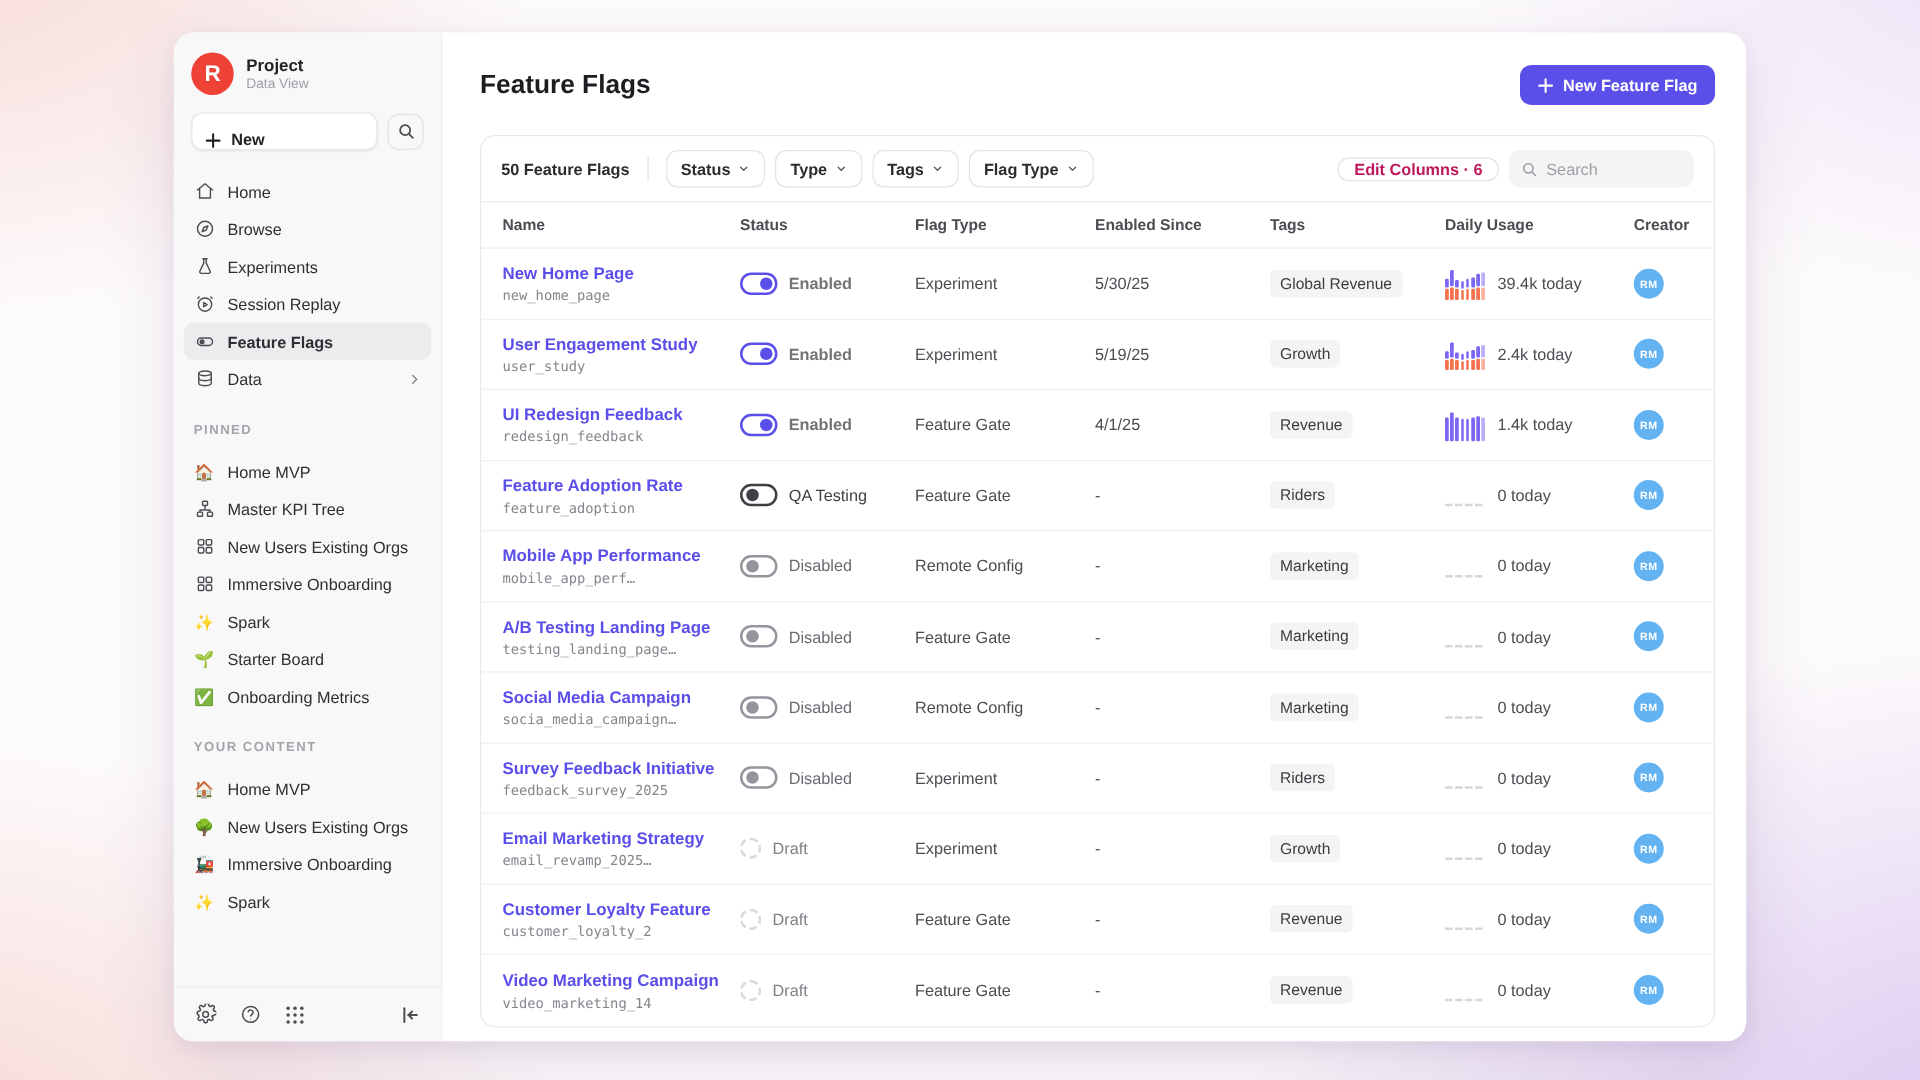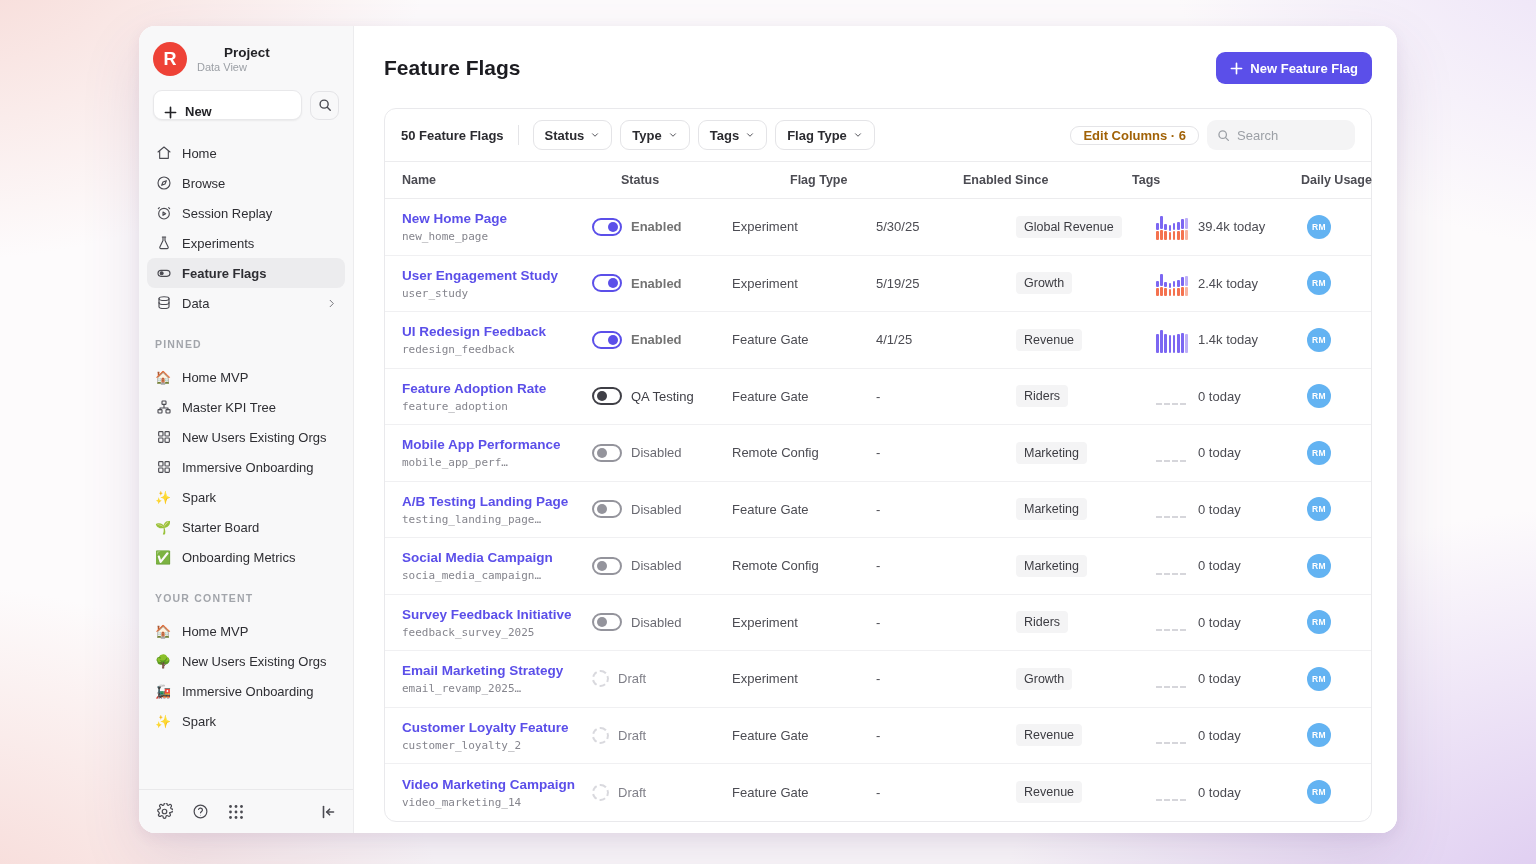--- a/index.html
+++ b/index.html
@@ -22,7 +22,7 @@
   .sidebar { width:215px; min-width:215px; background:#f8f8f9; border-right:1px solid #ececee; position:relative; }
   .sb-head { display:flex; align-items:center; gap:10px; padding:16px 14px 10px 14px; }
   .logo { width:34px; height:34px; border-radius:50%; background:#ee4237; color:#fff; font-weight:bold; font-size:18px; display:flex; align-items:center; justify-content:center; }
-  .proj-name { font-size:13.5px; font-weight:700; color:#232327; line-height:1.25;margin-left:27px; }
+  .proj-name { font-size:13.5px; font-weight:700; color:#232327; line-height:1.25; }
   .proj-sub { font-size:11px; color:#9ca0a6; }
   .sb-actions { display:flex; align-items:center; gap:8px; padding:4px 14px 12px 14px; }
   .new-btn { flex:1; display:flex; align-items:flex-end; gap:8px; background:#fff; border:1px solid #e8e8ea; box-shadow:0 1px 2px rgba(0,0,0,.06); border-radius:9px; height:30px; padding:0 10px; font-size:13px; font-weight:700; color:#232327; cursor:pointer; }

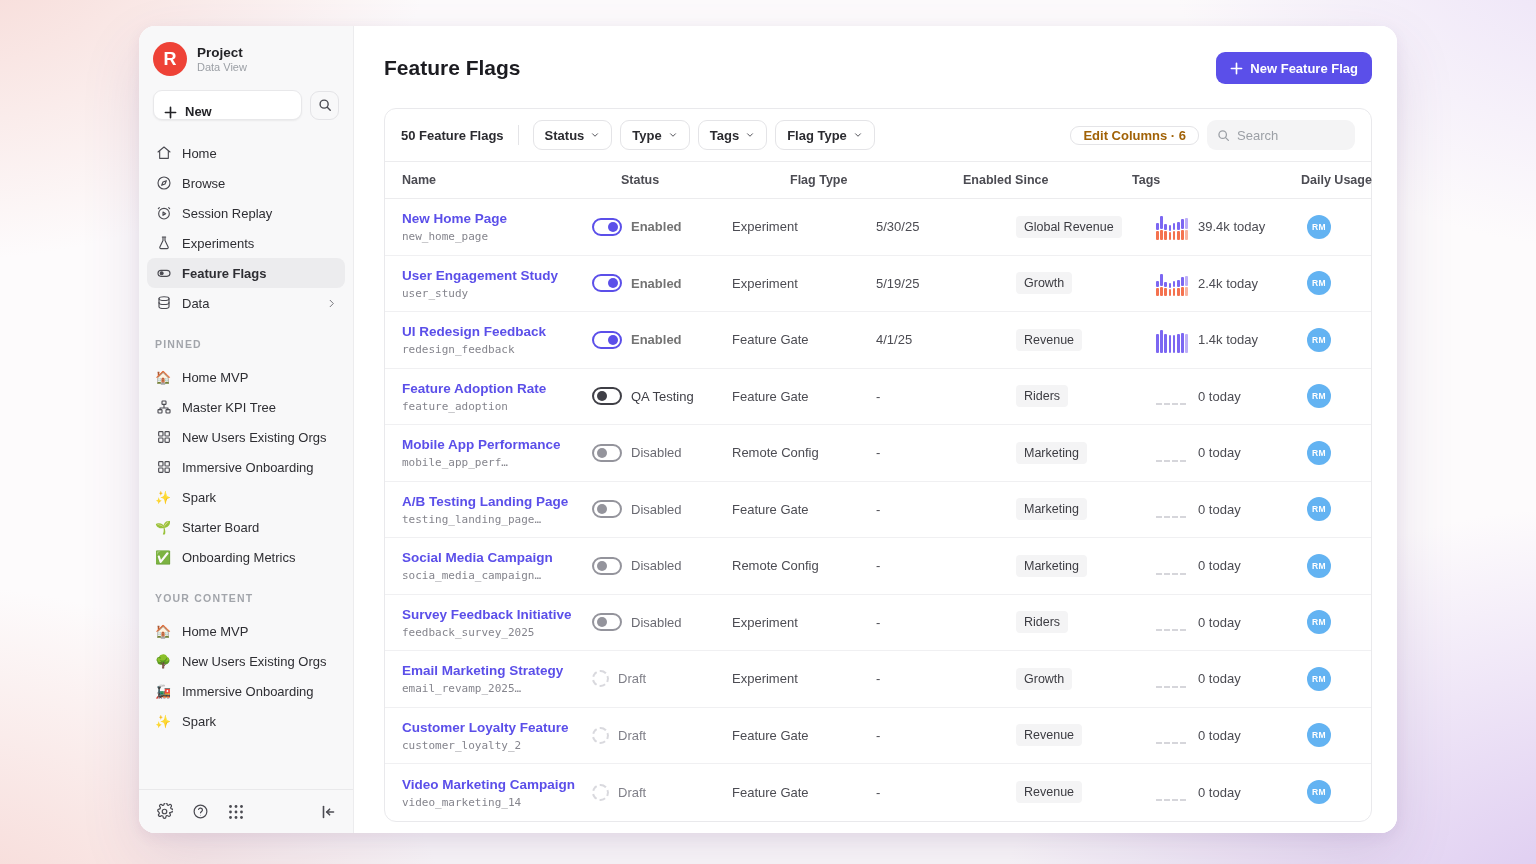--- a/index.html
+++ b/index.html
@@ -49,7 +49,7 @@
   .chip { display:flex; align-items:center; gap:6px; border:1px solid #e4e4e7; border-radius:9px; height:30px; padding:0 11px; font-size:13px; font-weight:600; color:#2b2b30; background:#fff; cursor:pointer; }
   .chip svg { color:#55555c; }
   .toolbar .spacer { flex:1; }
-  .edit-cols { border:1px solid #e4e4e7; border-radius:9px; height:19px; padding:0 12px; font-size:13px; font-weight:700; color:#a16207; background:#fff; display:flex; align-items:center; cursor:pointer; }
+  .edit-cols { border:1px solid #e4e4e7; border-radius:9px; height:19px; padding:0 12px; font-size:13px; font-weight:700; color:#be185d; background:#fff; display:flex; align-items:center; cursor:pointer; }
   .search-box { display:flex; align-items:center; gap:7px; background:#f4f4f5; border-radius:9px; height:30px; width:148px; padding:0 10px; }
   .search-box input { border:none; outline:none; background:transparent; font-size:13px; color:#3f3f46; width:100%; font-family:inherit; }
   .search-box input::placeholder { color:#9ca0a6; }

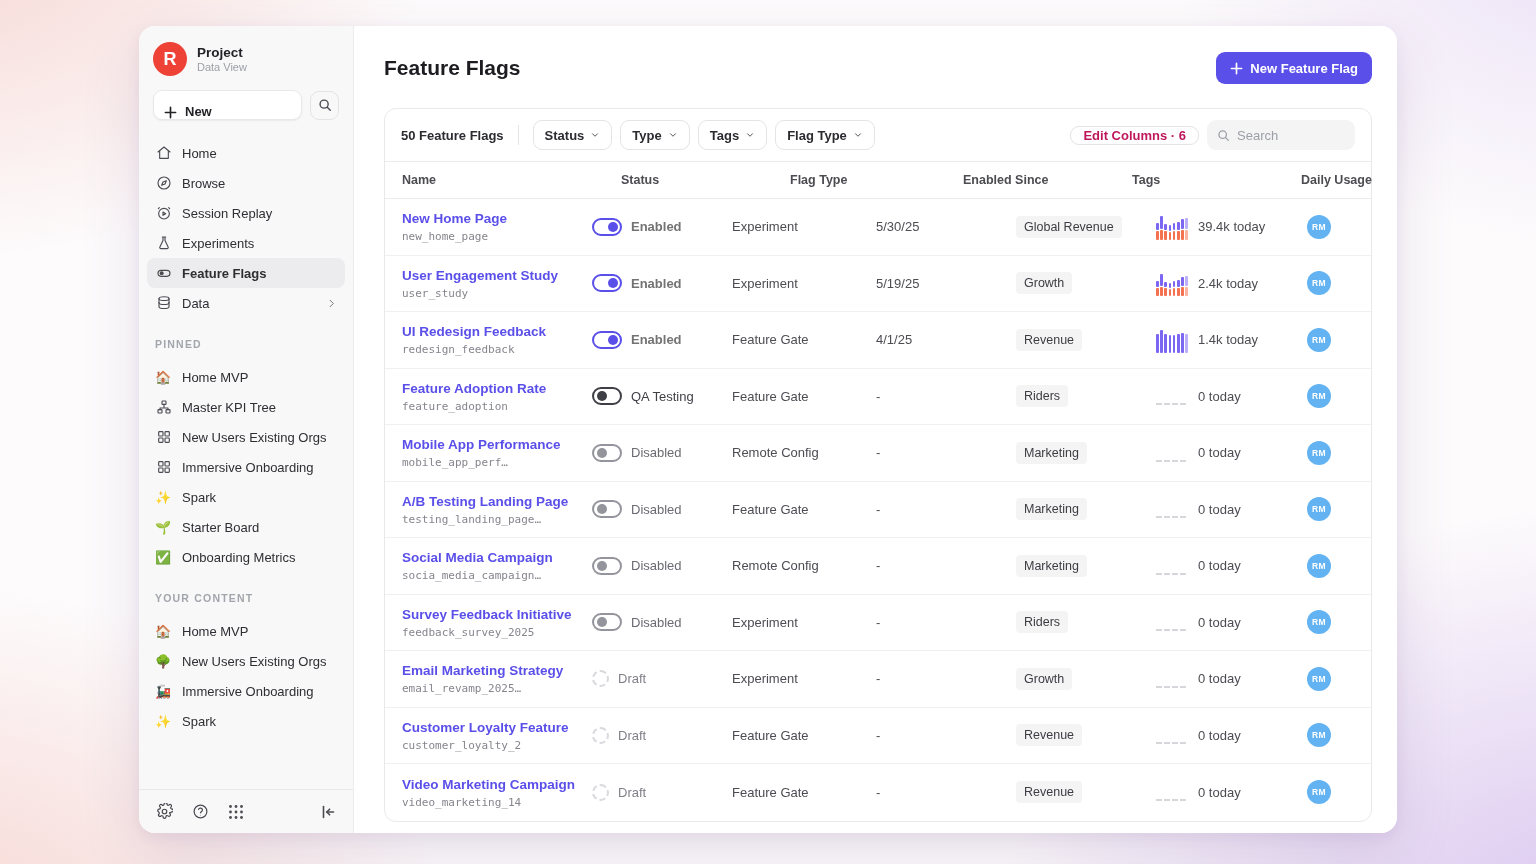--- a/index.html
+++ b/index.html
@@ -54,7 +54,7 @@
   .search-box input { border:none; outline:none; background:transparent; font-size:13px; color:#3f3f46; width:100%; font-family:inherit; }
   .search-box input::placeholder { color:#9ca0a6; }
   .grid-cols { display:grid; grid-template-columns:190px 140px 144px 140px 140px 151px 1fr; align-items:center; }
-  .thead { height:38px; border-top:1px solid #ececee; border-bottom:1px solid #ececee; padding:0 0 0 17px;gap:29px; }
+  .thead { height:38px; border-top:1px solid #ececee; border-bottom:1px solid #ececee; padding:0 0 0 17px; }
   .th { font-size:12.5px; font-weight:600; color:#4c4c53; }
   .trow { height:56.5px; border-bottom:1px solid #f0f0f2; padding:0 0 0 17px; }
   .trow:last-child { border-bottom:none; }

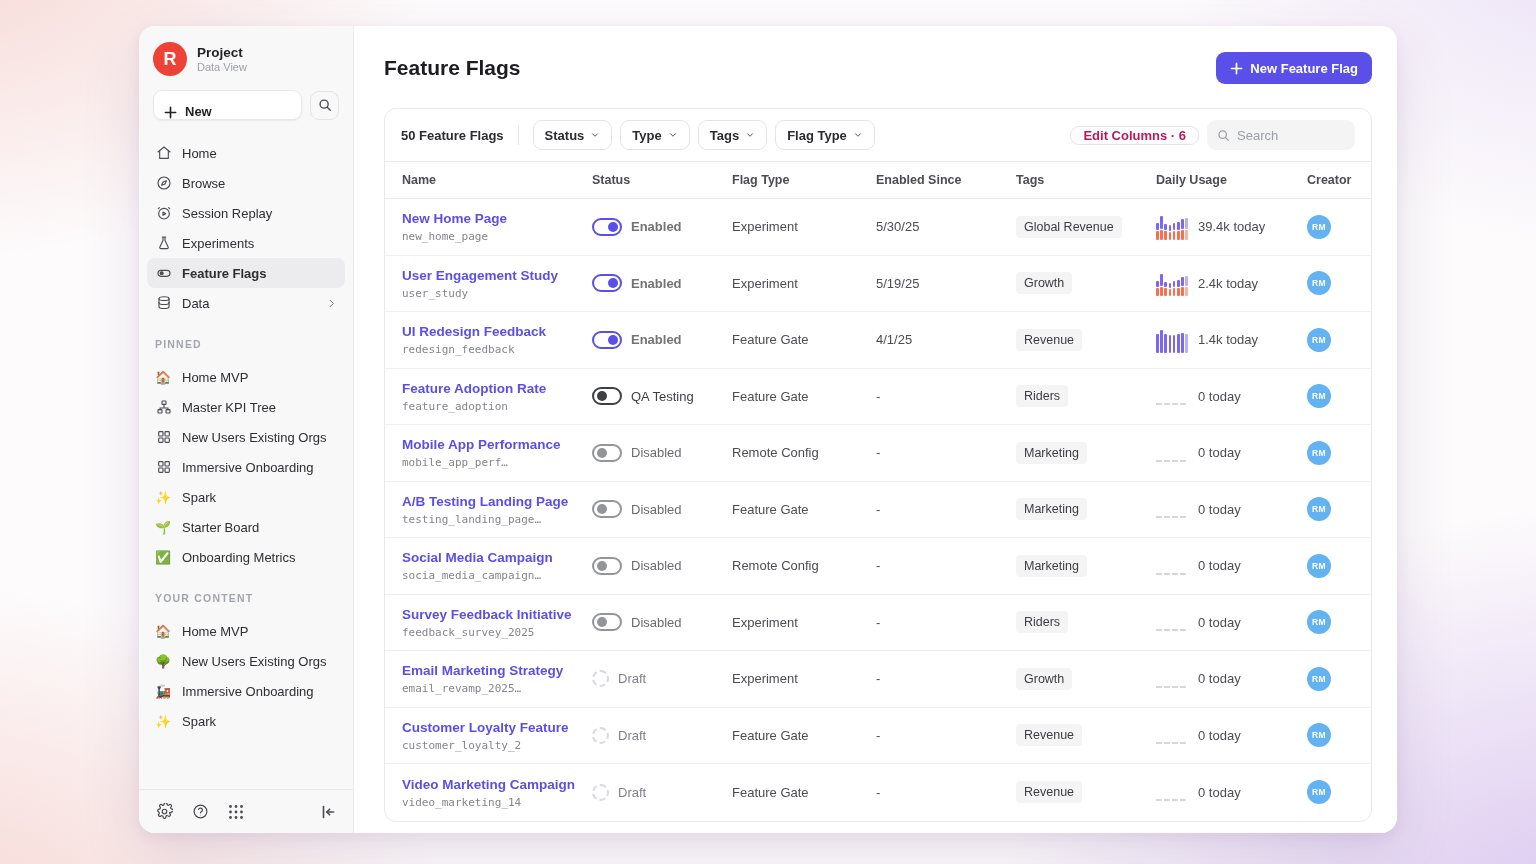--- a/index.html
+++ b/index.html
@@ -144,23 +144,23 @@
   <div class="nav-item">
     <span class="ic">
             <svg width="16" height="16" viewBox="0 0 24 24" fill="none" stroke="currentColor" stroke-width="1.7" stroke-linecap="round" stroke-linejoin="round">
+              <path d="M9.5 3h5M10.5 3v5.2L5.8 18a1.8 1.8 0 0 0 1.7 2.5h9a1.8 1.8 0 0 0 1.7-2.5L13.5 8.2V3"></path>
+            </svg>
+          </span>
+    <span class="lbl">Experiments</span>
+    <span class="grow"></span>
+
+  </div>
+
+  <div class="nav-item">
+    <span class="ic">
+            <svg width="16" height="16" viewBox="0 0 24 24" fill="none" stroke="currentColor" stroke-width="1.7" stroke-linecap="round" stroke-linejoin="round">
               <circle cx="12" cy="13" r="8"></circle>
               <path d="M10.5 10.5l4 2.5-4 2.5z"></path>
               <path d="M5 4L3.5 5.5M19 4l1.5 1.5"></path>
             </svg>
           </span>
     <span class="lbl">Session Replay</span>
-    <span class="grow"></span>
-
-  </div>
-
-  <div class="nav-item">
-    <span class="ic">
-            <svg width="16" height="16" viewBox="0 0 24 24" fill="none" stroke="currentColor" stroke-width="1.7" stroke-linecap="round" stroke-linejoin="round">
-              <path d="M9.5 3h5M10.5 3v5.2L5.8 18a1.8 1.8 0 0 0 1.7 2.5h9a1.8 1.8 0 0 0 1.7-2.5L13.5 8.2V3"></path>
-            </svg>
-          </span>
-    <span class="lbl">Experiments</span>
     <span class="grow"></span>
 
   </div>

